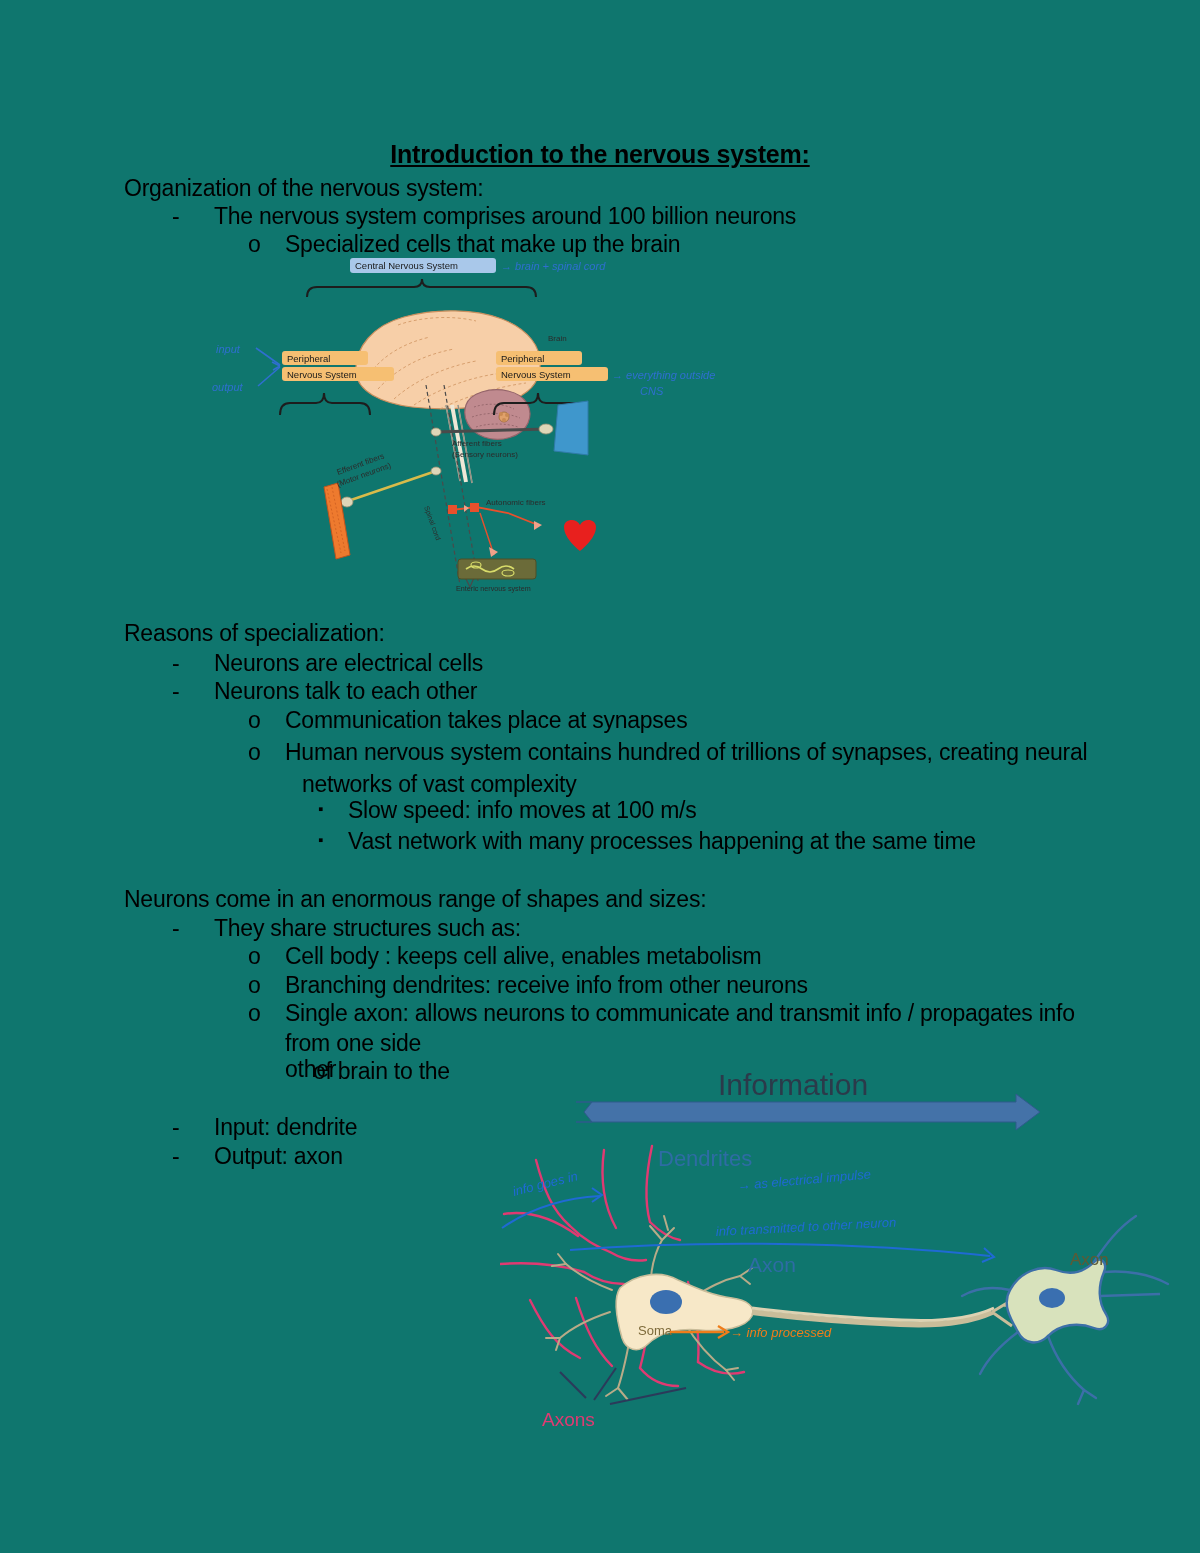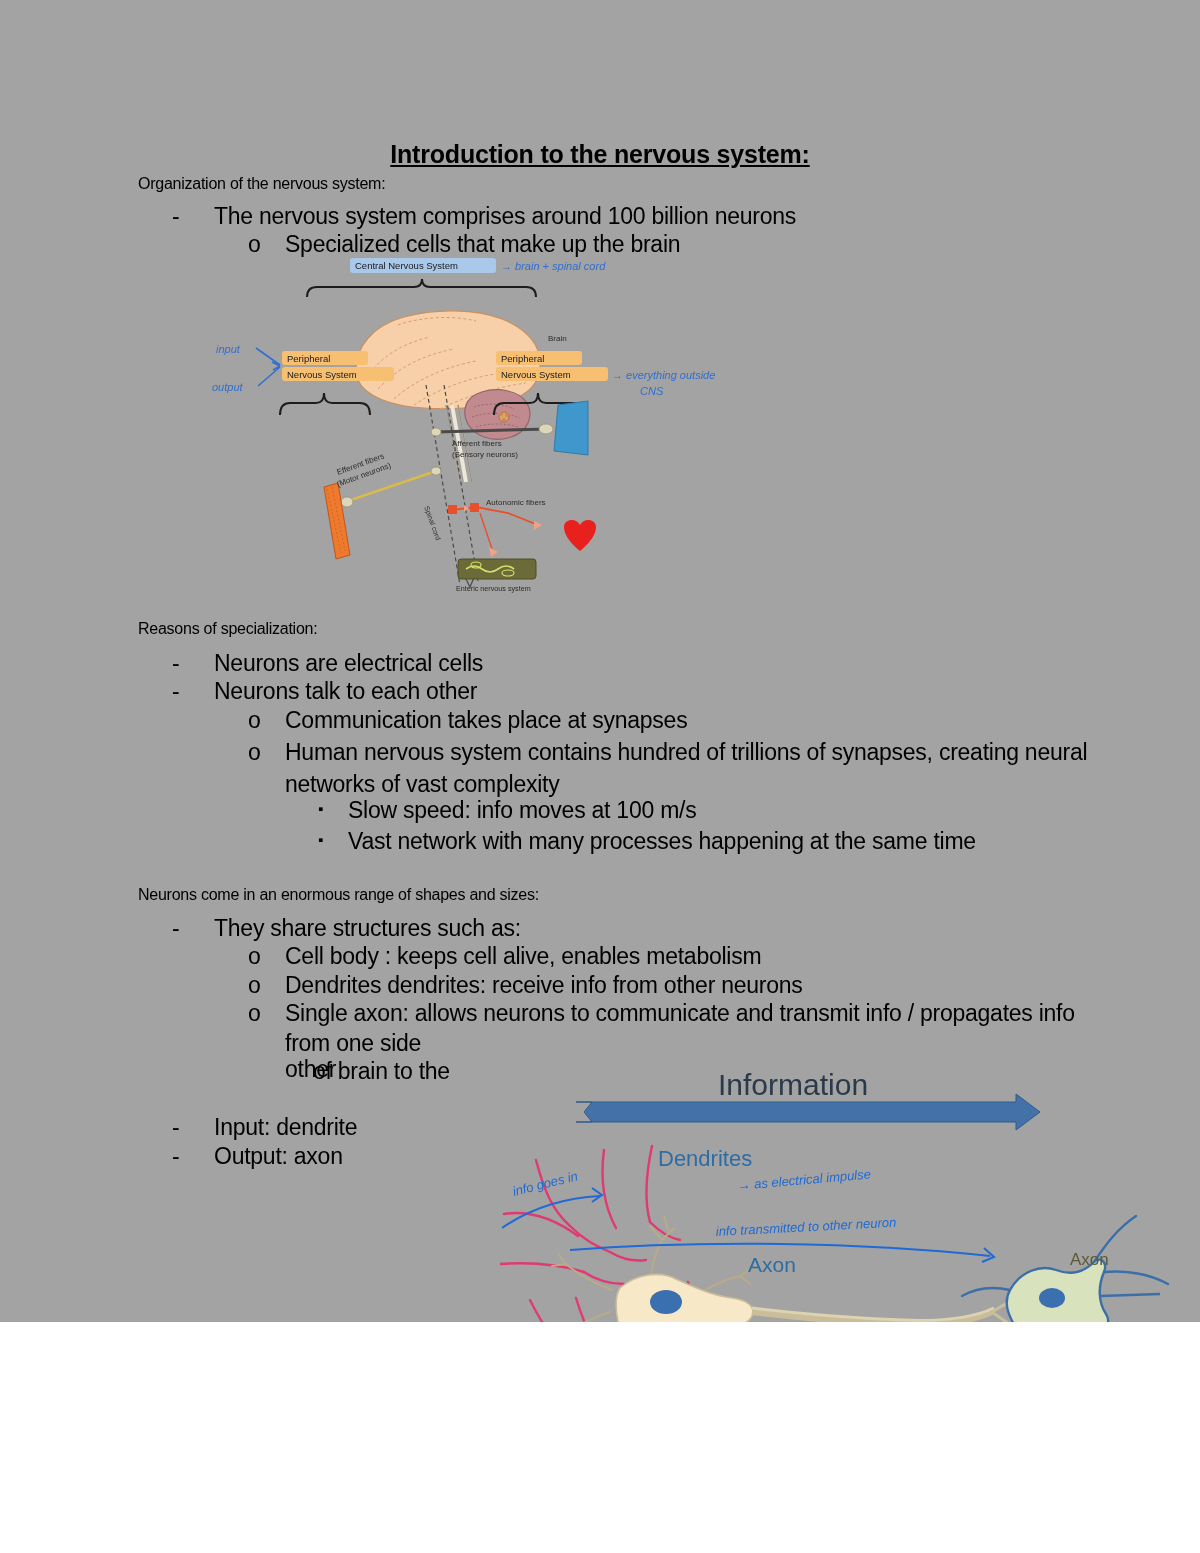--- a/index.html
+++ b/index.html
@@ -14,8 +14,8 @@
   #page {
     position: relative;
     width: 1200px;
-    height: 1322px;
-    background: #a3a3a3;
+    height: 1553px;
+    background: #0f766e;
     overflow: hidden;
   }
 

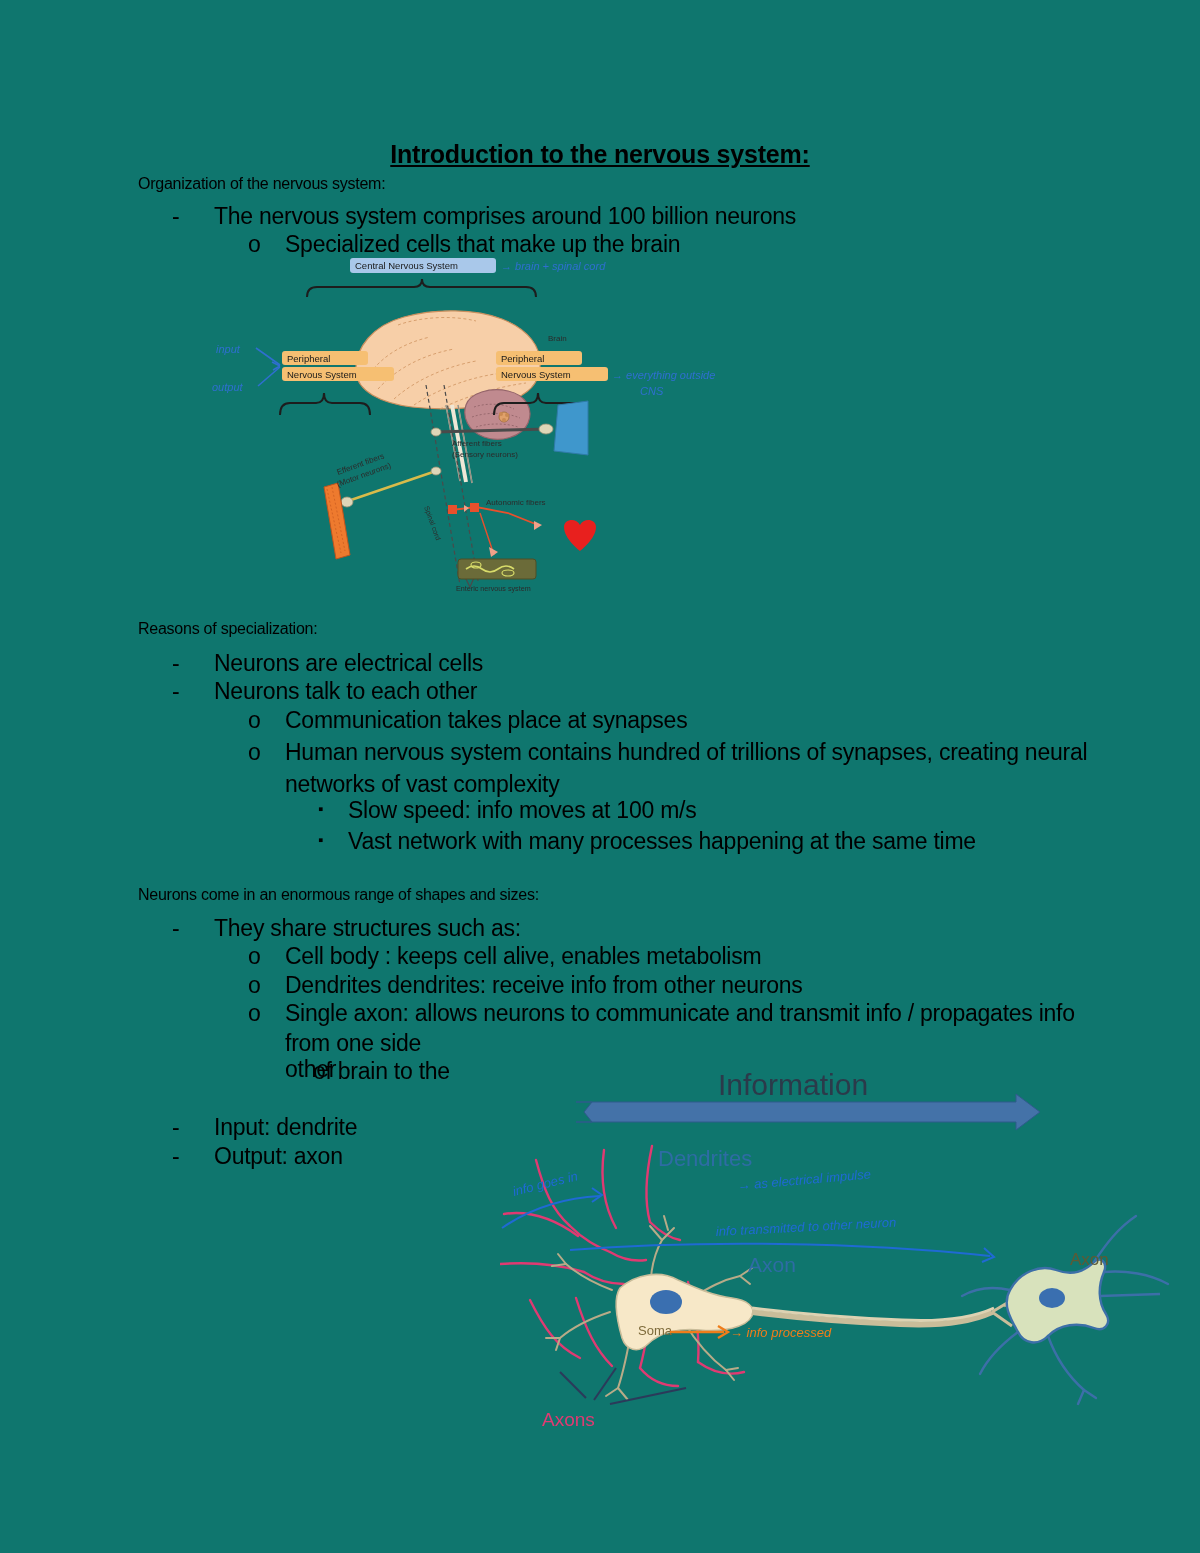--- a/index.html
+++ b/index.html
@@ -32,8 +32,8 @@
   }
   .lead {
     position: absolute;
-    left: 138px;
-    font-size: 16px;
+    left: 124px;
+    font-size: 23px;
     letter-spacing: -0.25px;
     white-space: nowrap;
     text-align: center;

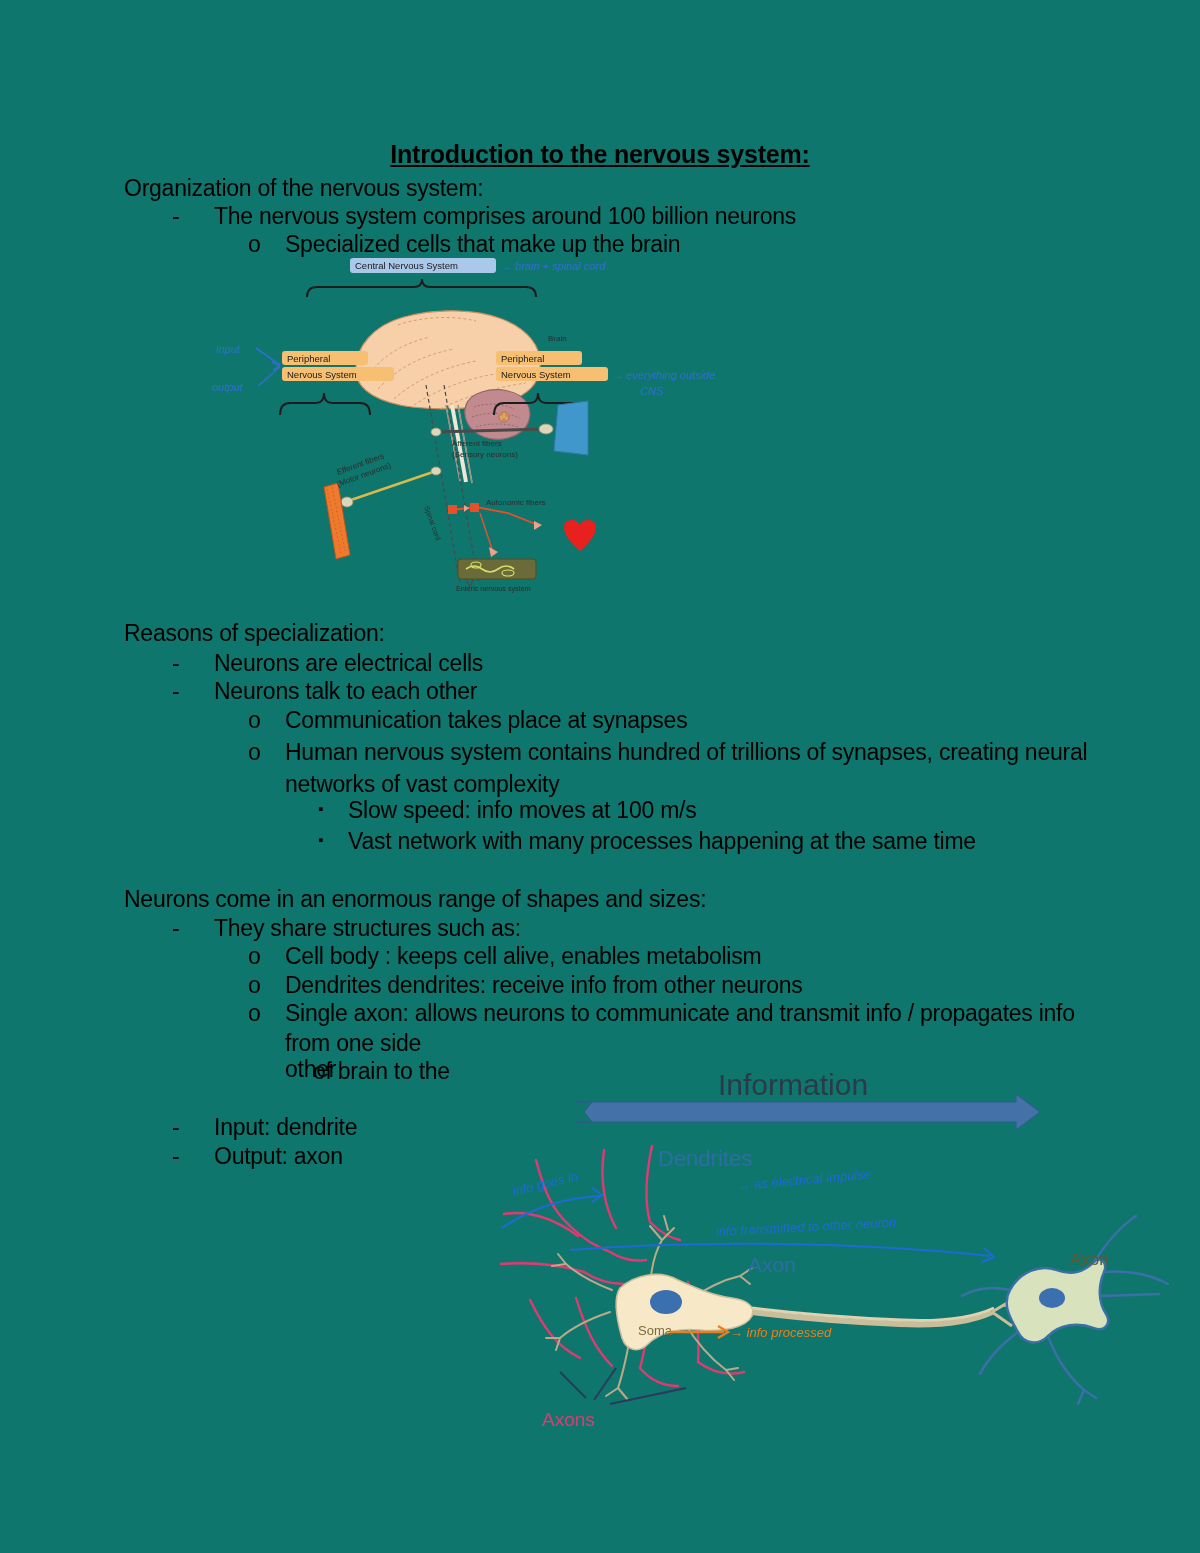--- a/index.html
+++ b/index.html
@@ -298,7 +298,7 @@
     <span class="mk">o</span>
     <span class="tx">Human nervous system contains hundred of trillions of synapses, creating neural</span>
   </div>
-  <div class="wrapline" style="left:285px; top:771px;">networks of vast complexity</div>
+  <div class="wrapline" style="left:302px; top:771px;">networks of vast complexity</div>
   <div class="bullet lvl3" style="top:797px;">
     <span class="mk" style="font-size:15px; line-height:23px;">▪</span>
     <span class="tx">Slow speed: info moves at 100 m/s</span>

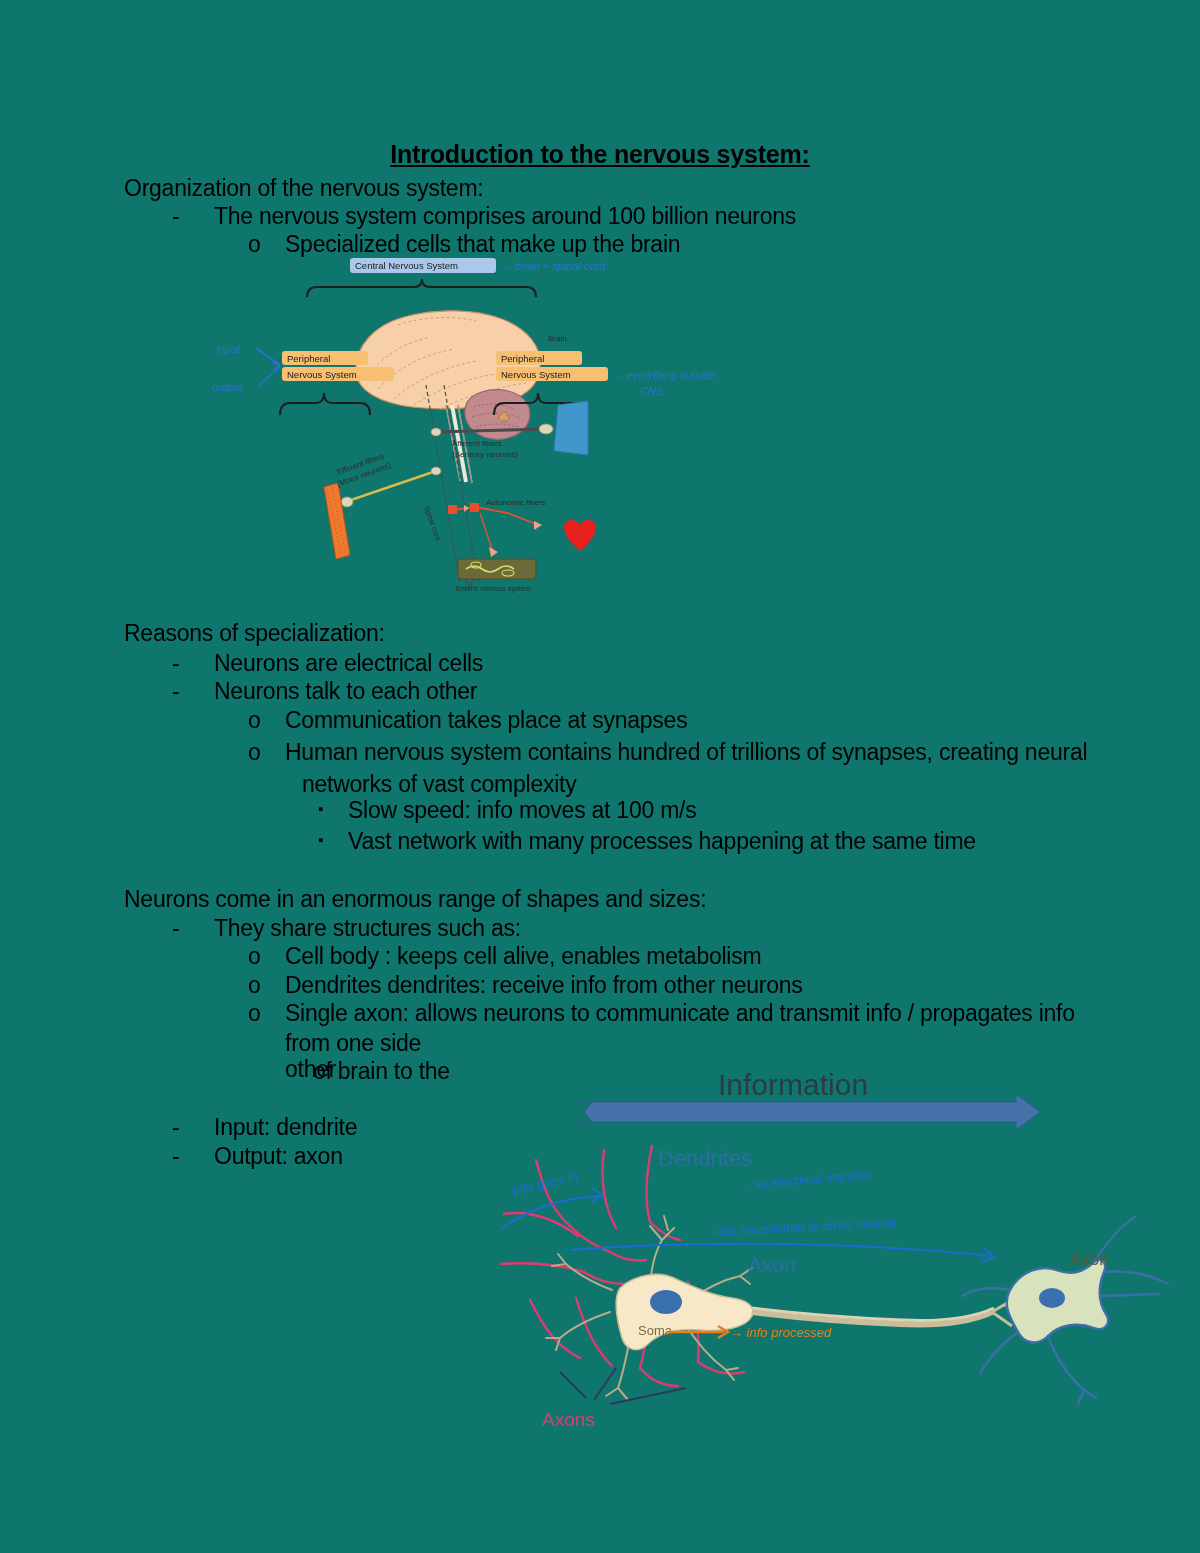--- a/index.html
+++ b/index.html
@@ -320,7 +320,7 @@
   </div>
   <div class="bullet lvl2" style="top:972px;">
     <span class="mk">o</span>
-    <span class="tx">Dendrites dendrites: receive info from other neurons</span>
+    <span class="tx">Branching dendrites: receive info from other neurons</span>
   </div>
   <div class="bullet lvl2" style="top:1000px;">
     <span class="mk">o</span>

